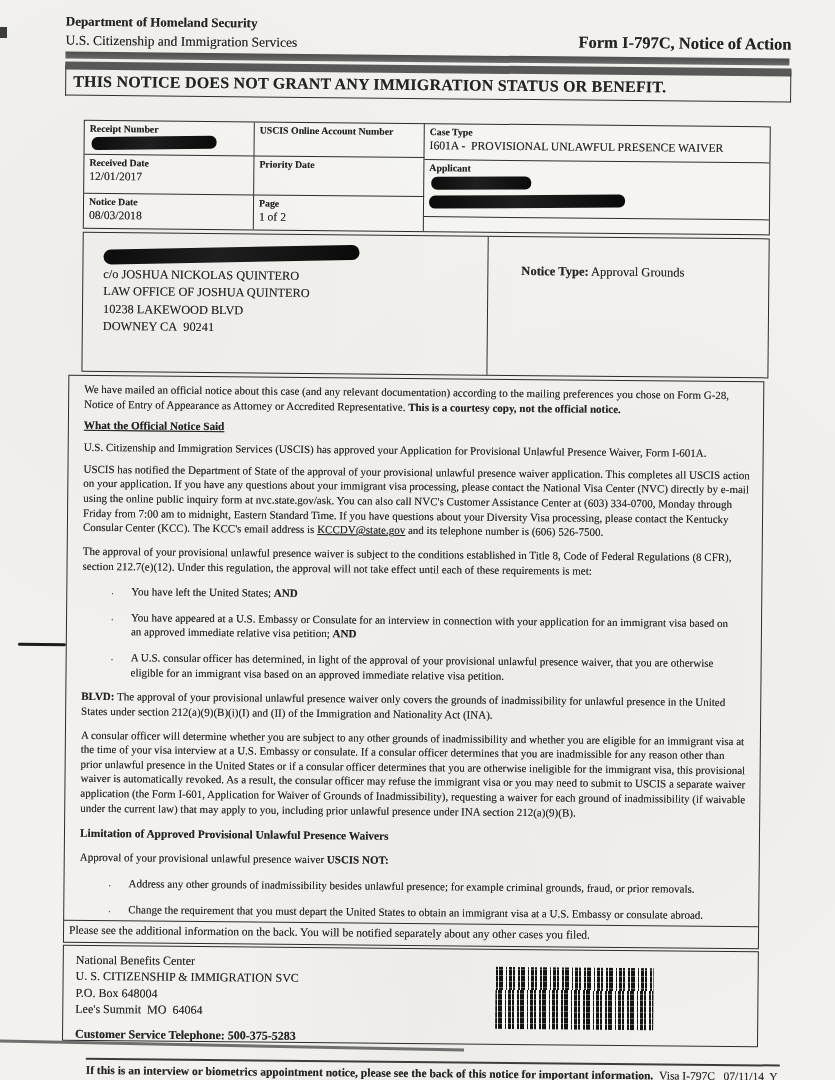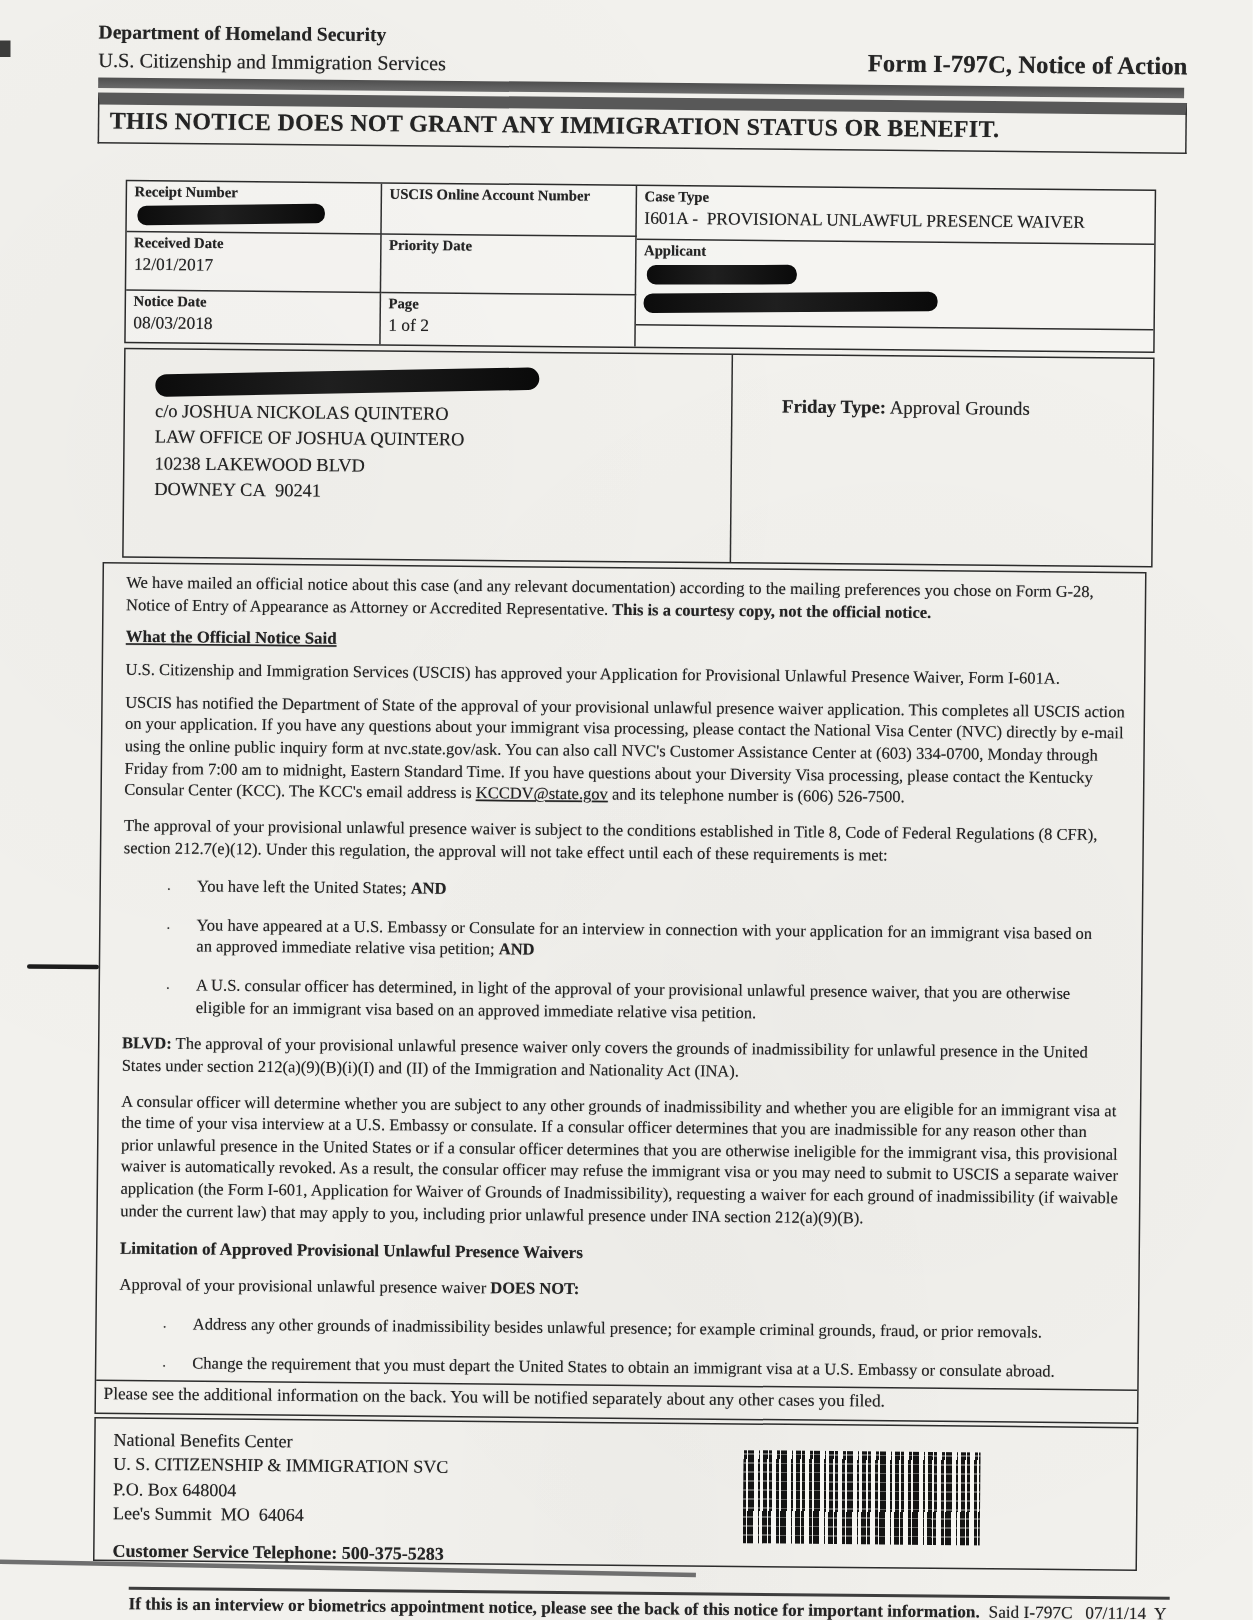--- a/index.html
+++ b/index.html
@@ -143,7 +143,7 @@
         <div class="addr-line">DOWNEY CA&nbsp; 90241</div>
       </div>
       <div class="ntype">
-        <span class="b">Friday Type:</span><span> Approval Grounds</span>
+        <span class="b">Notice Type:</span><span> Approval Grounds</span>
       </div>
     </div>
 

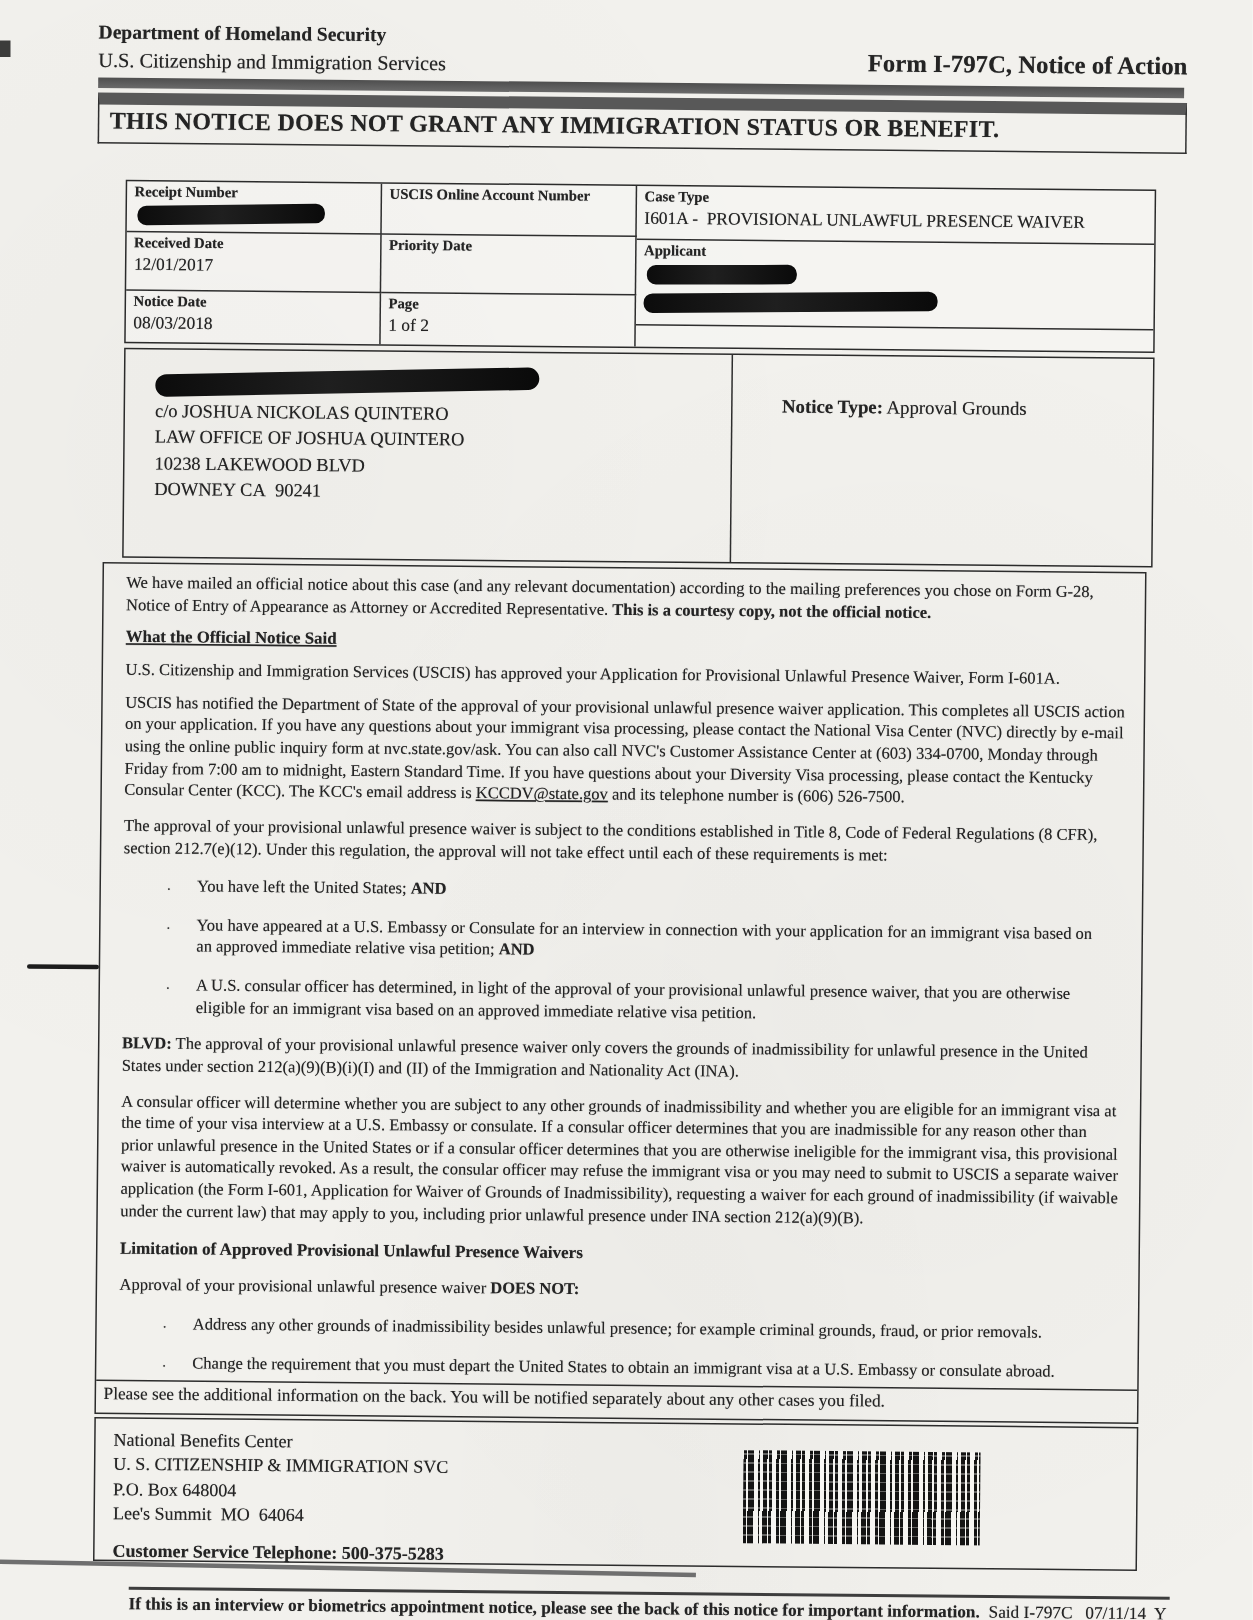--- a/index.html
+++ b/index.html
@@ -175,7 +175,7 @@
       <div class="bp" style="margin-top:9px;">A consular officer will determine whether you are subject to any other grounds of inadmissibility and whether you are eligible for an immigrant visa at the time of your visa interview at a U.S. Embassy or consulate. If a consular officer determines that you are inadmissible for any reason other than prior unlawful presence in the United States or if a consular officer determines that you are otherwise ineligible for the immigrant visa, this provisional waiver is automatically revoked. As a result, the consular officer may refuse the immigrant visa or you may need to submit to USCIS a separate waiver application (the Form I-601, Application for Waiver of Grounds of Inadmissibility), requesting a waiver for each ground of inadmissibility (if waivable under the current law) that may apply to you, including prior unlawful presence under INA section 212(a)(9)(B).</div>
       <div class="h2b">Limitation of Approved Provisional Unlawful Presence Waivers</div>
       <div class="bp" style="margin-top:9px;">
-        <span>Approval of your provisional unlawful presence waiver </span><span class="b">DOES NOT:</span>
+        <span>Approval of your provisional unlawful presence waiver </span><span class="b">USCIS NOT:</span>
       </div>
       <div class="bullet">
         <span class="dot">.</span>

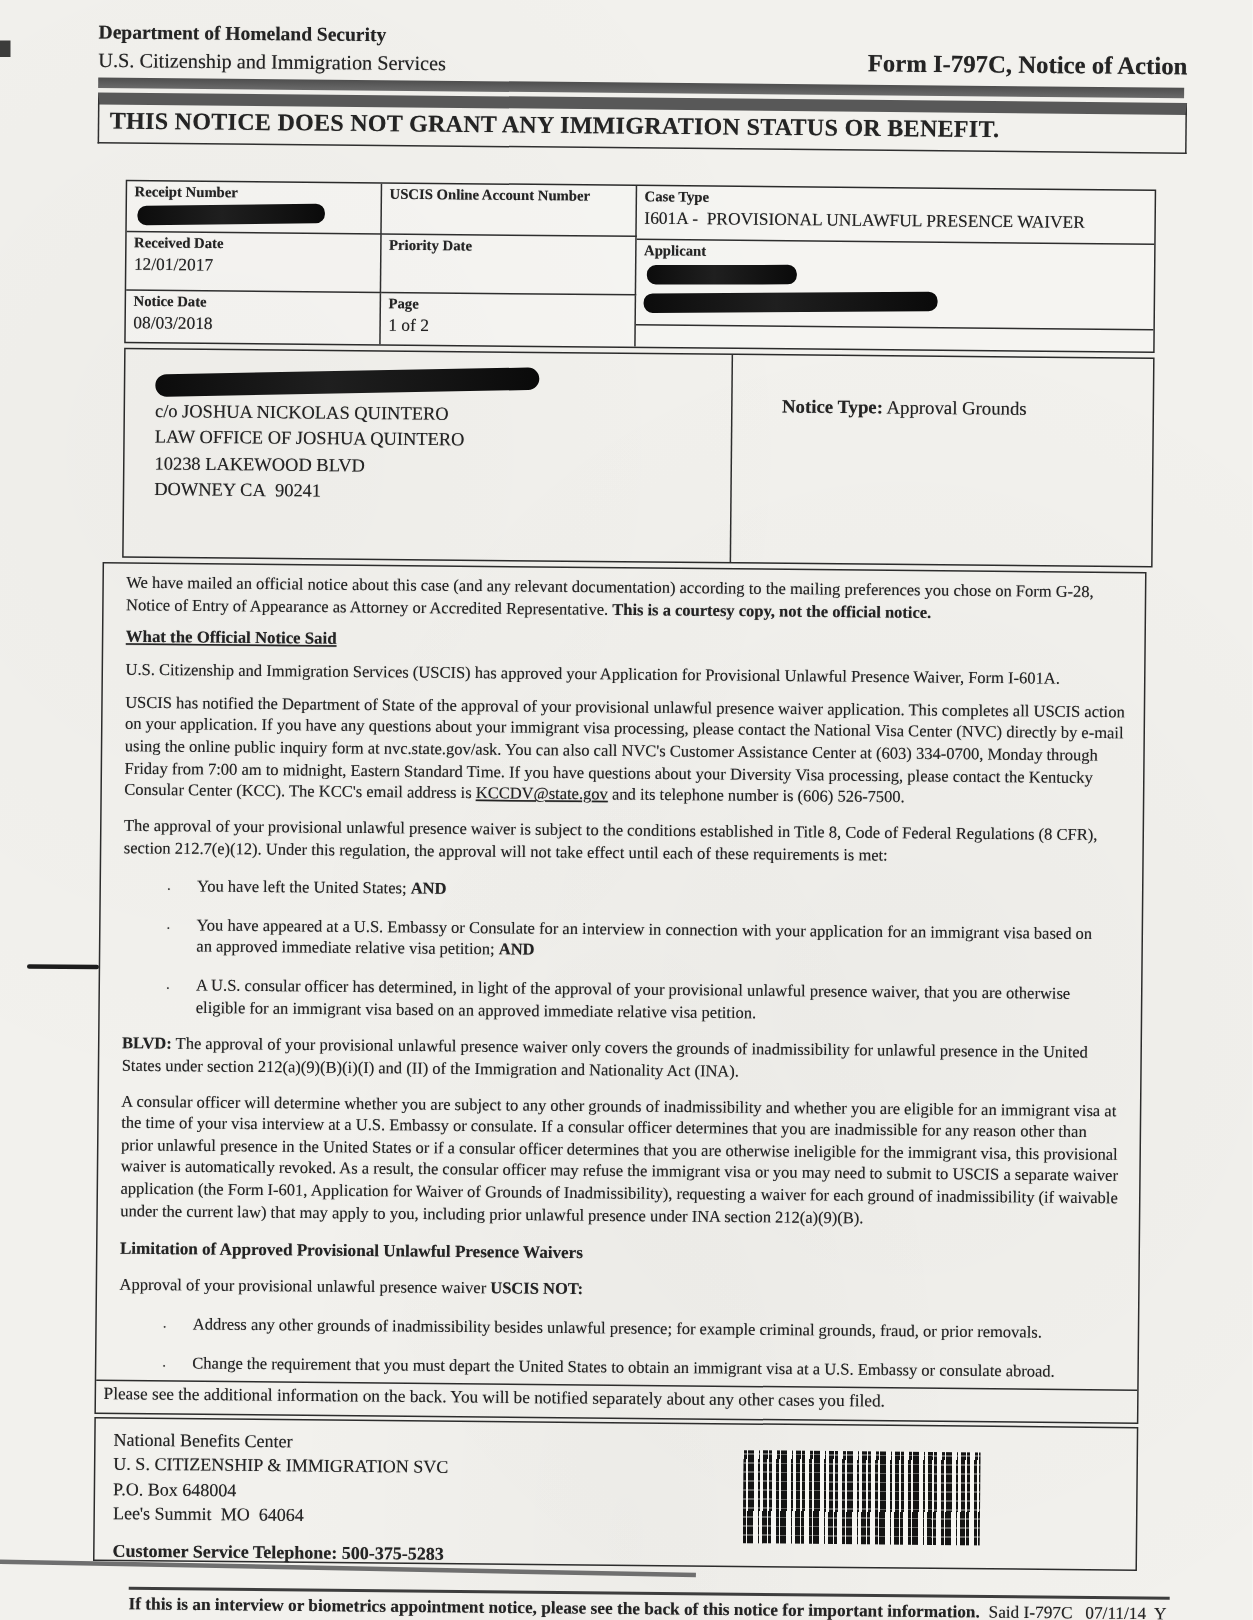--- a/index.html
+++ b/index.html
@@ -202,7 +202,7 @@
     <div class="footer">
       <span class="fnote">If this is an interview or biometrics appointment notice, please see the back of this notice for important information.</span>
       <span class="fid">
-        <span>Said I-797C</span>&nbsp;&nbsp;
+        <span>Visa I-797C</span>&nbsp;&nbsp;
         <span>07/11/14&nbsp; Y</span>
       </span>
     </div>

